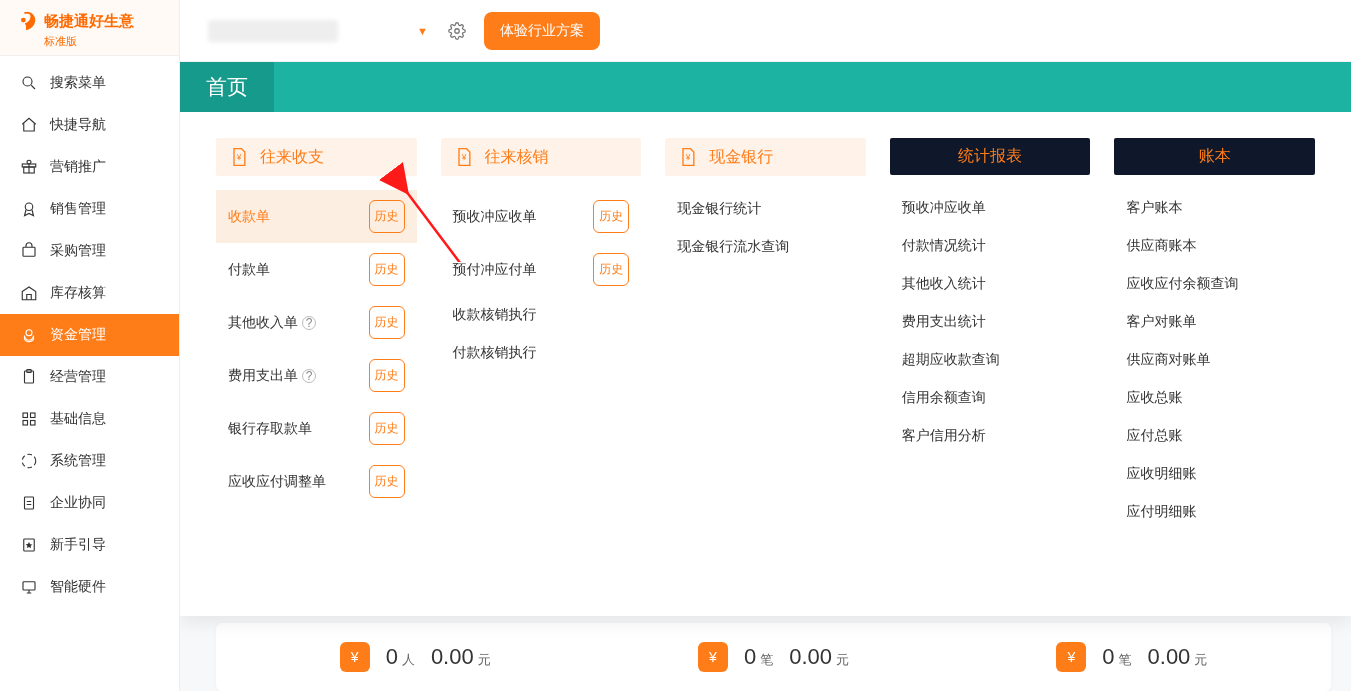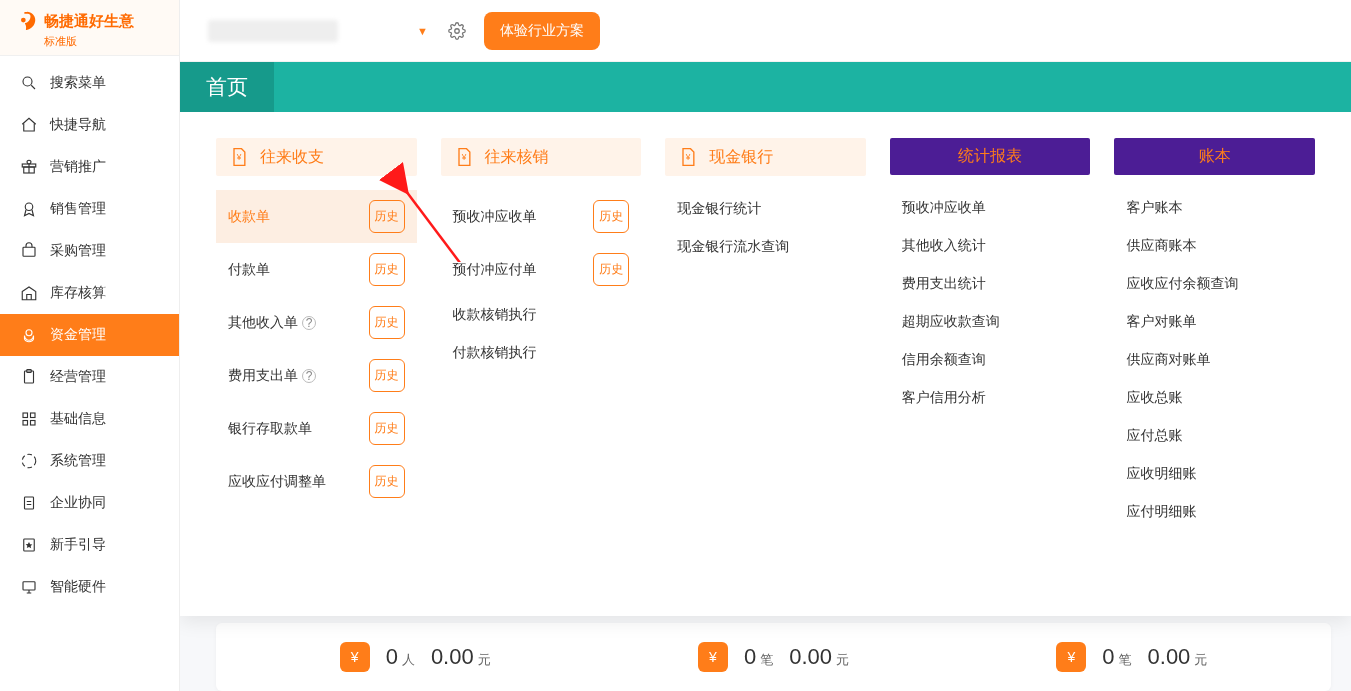--- a/index.html
+++ b/index.html
@@ -38,7 +38,7 @@
     .mega { position: absolute; top: 0; left: 0; right: 0; bottom: 75px; background: #fff; box-shadow: 0 6px 18px rgba(0,0,0,0.08); padding: 26px 36px 20px; display: flex; gap: 24px; z-index: 30; }
     .col { flex: 1; min-width: 0; }
     .col-header { display: flex; align-items: center; gap: 10px; background: #fff3e9; color: #ff7d19; padding: 8px 12px; font-size: 16px; margin-bottom: 14px; border-radius: 2px; }
-    .col-header.plain { background: #4c1d95; justify-content: center; }
+    .col-header.plain { background: #0f172a; justify-content: center; }
     .col-header .hicon { width: 22px; height: 22px; display:inline-flex; align-items:center; justify-content:center; }
     .col-header .hicon svg { fill: #ff7d19; }
     .item-row { display: flex; align-items: center; justify-content: space-between; padding: 10px 12px; cursor: pointer; }

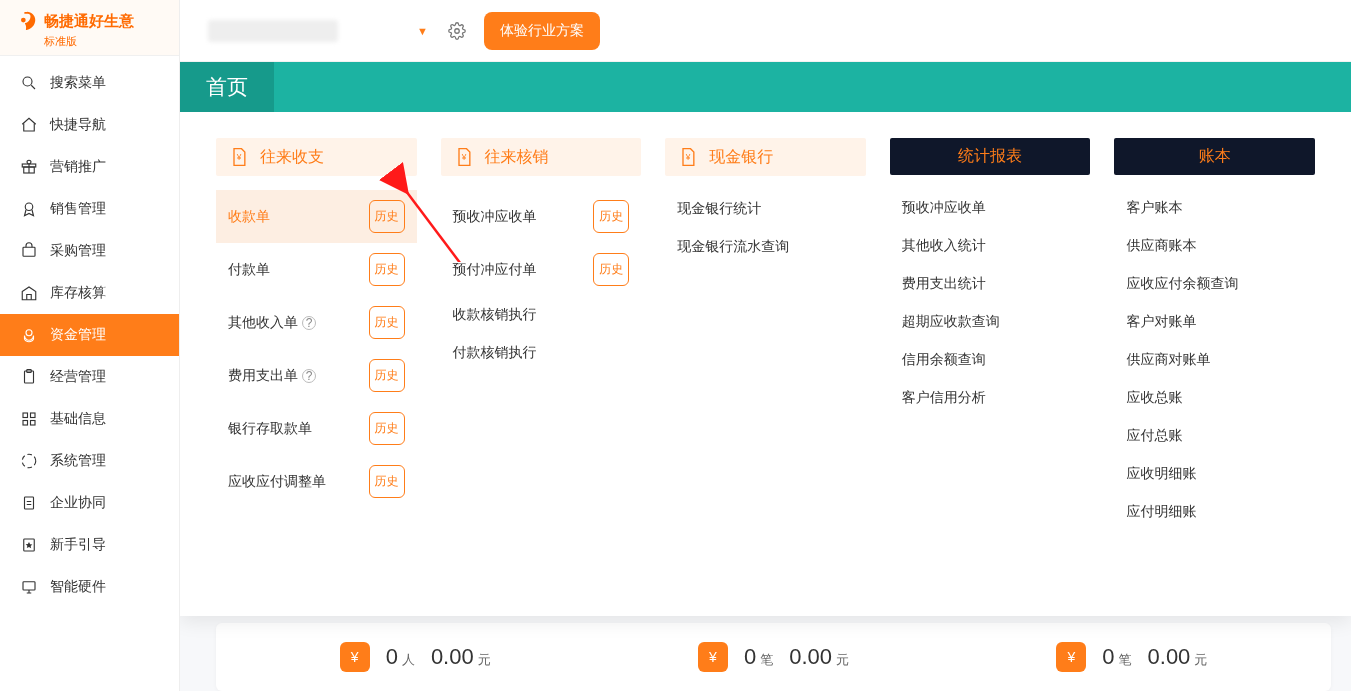--- a/index.html
+++ b/index.html
@@ -331,6 +331,9 @@
               <span class="item-txt">预收冲应收单</span>
             </div>
             <div class="item-row">
+              <span class="item-txt">付款情况统计</span>
+            </div>
+            <div class="item-row">
               <span class="item-txt">其他收入统计</span>
             </div>
             <div class="item-row">

